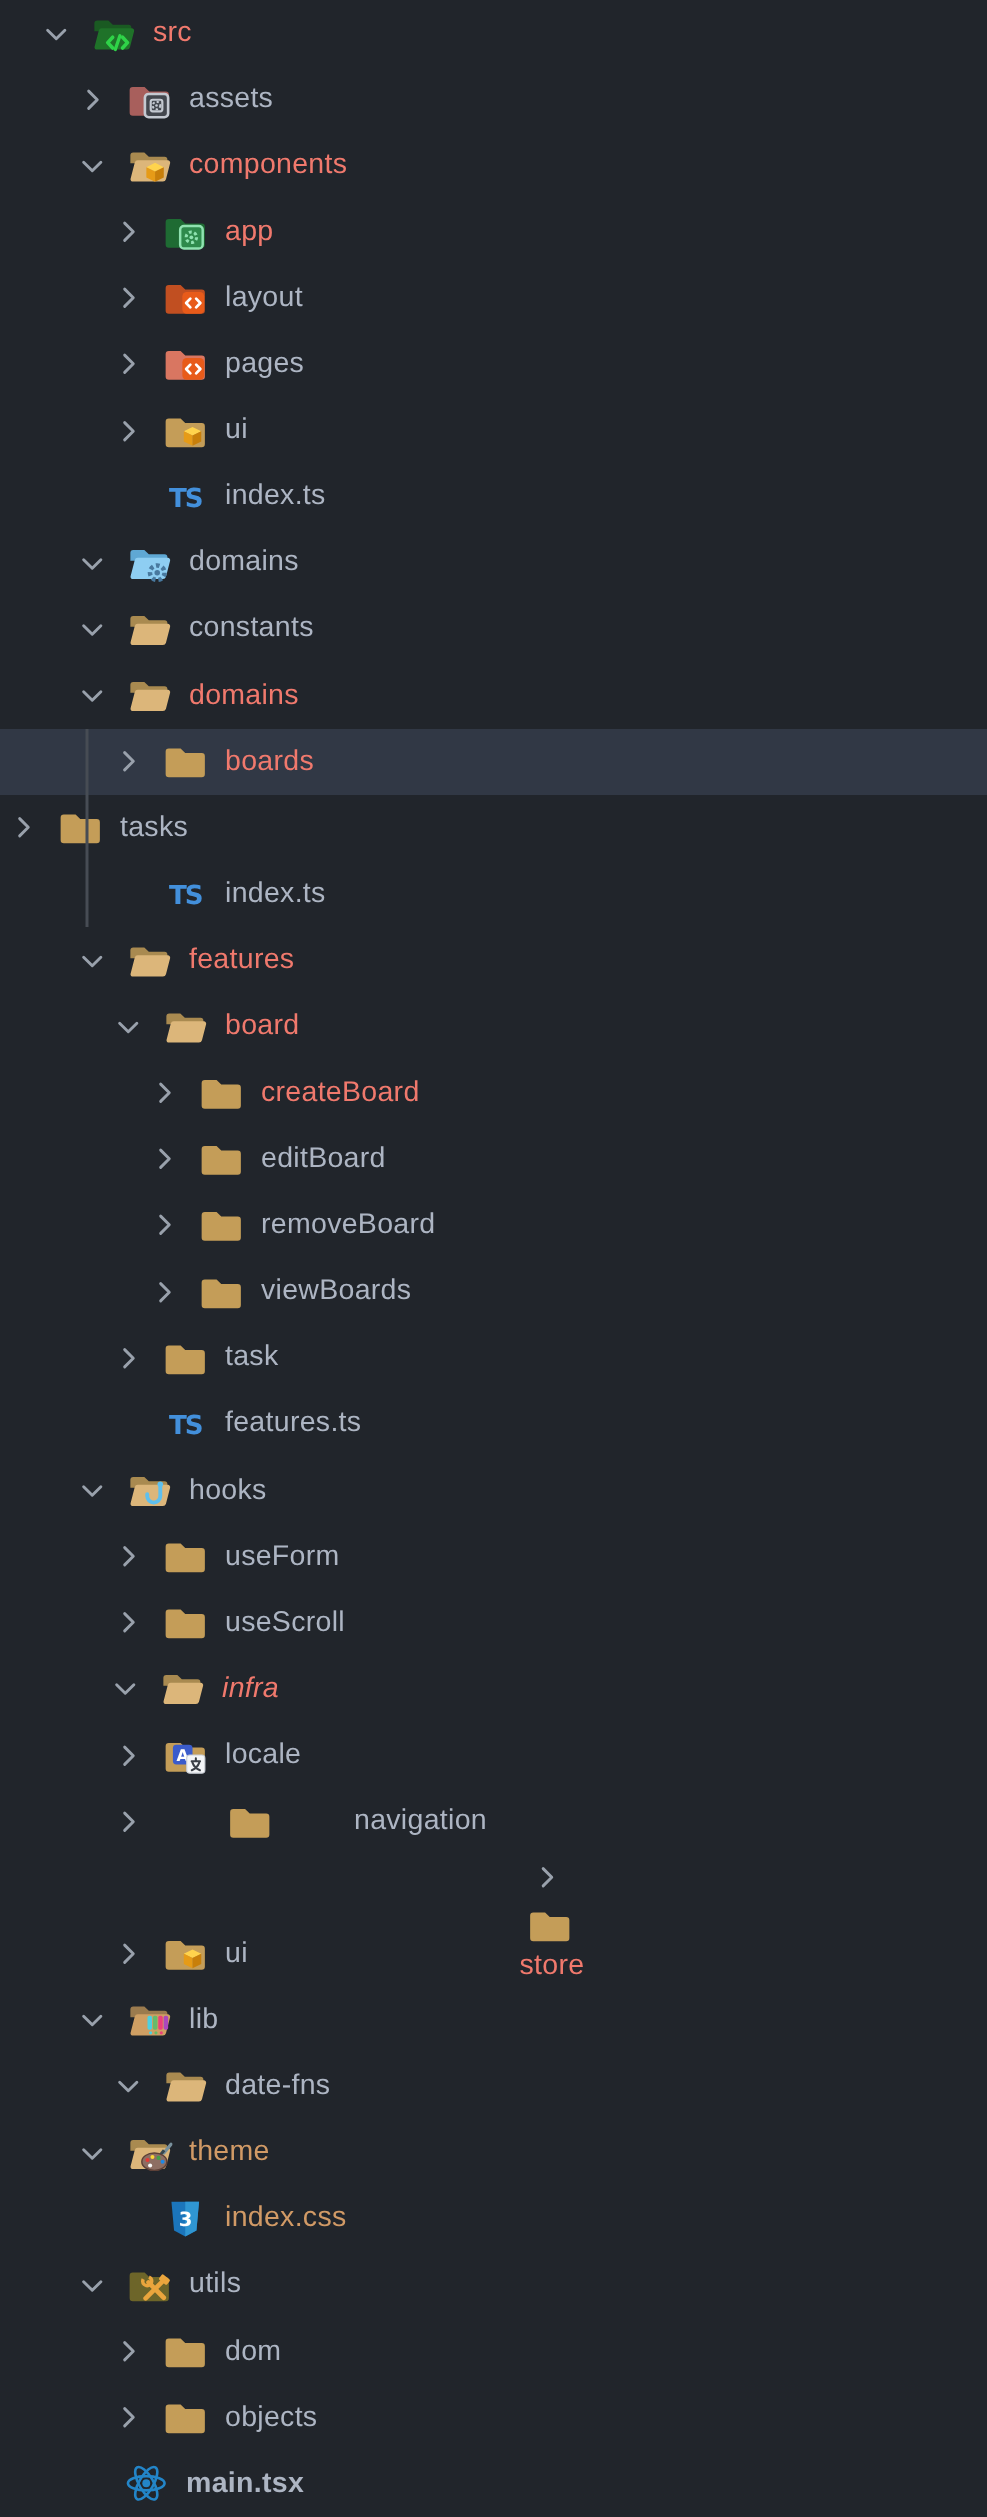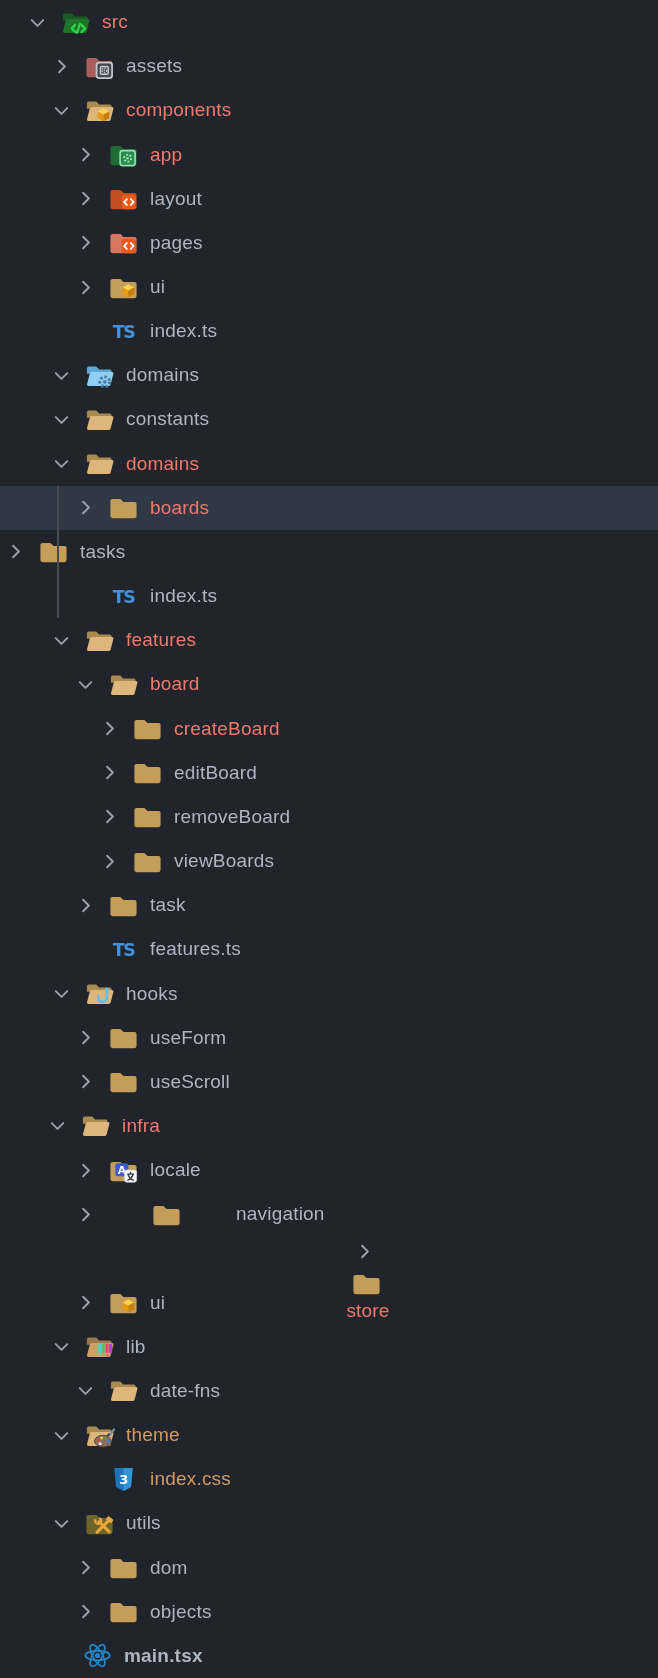--- a/index.html
+++ b/index.html
@@ -400,7 +400,7 @@
       </span>
       <span class="label c-default">useScroll</span>
     </div>
-    <div class="row" style="padding-left: 42px; height: 44.1579px;">
+    <div class="row" style="padding-left: 68px; height: 44.1579px; font-style: italic;">
       <span class="chev">
         <svg width="23" height="23" viewBox="0 0 24 24">
           <path d="M6 9.5l6 6 6-6" stroke="#99a1ac" stroke-width="2" fill="none" stroke-linecap="round" stroke-linejoin="round"></path>

